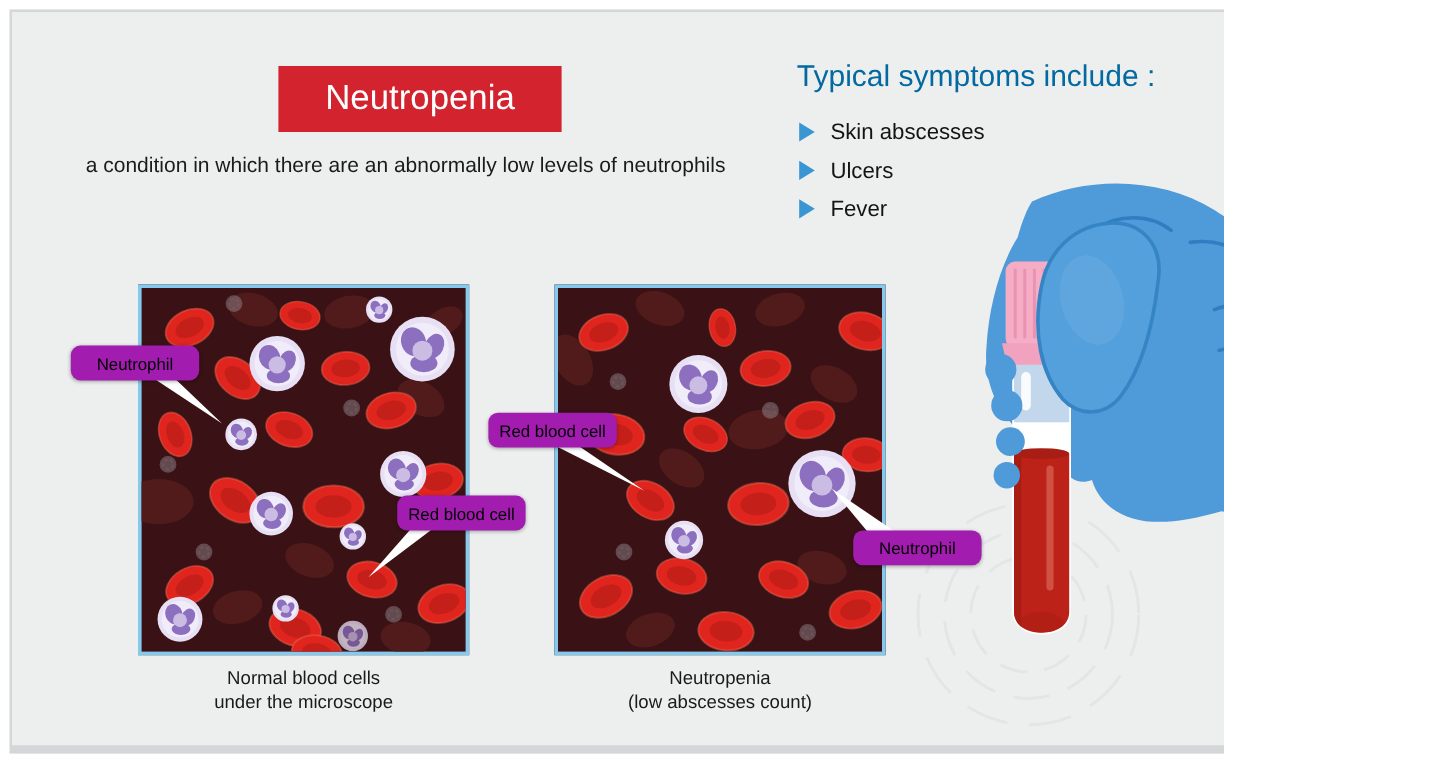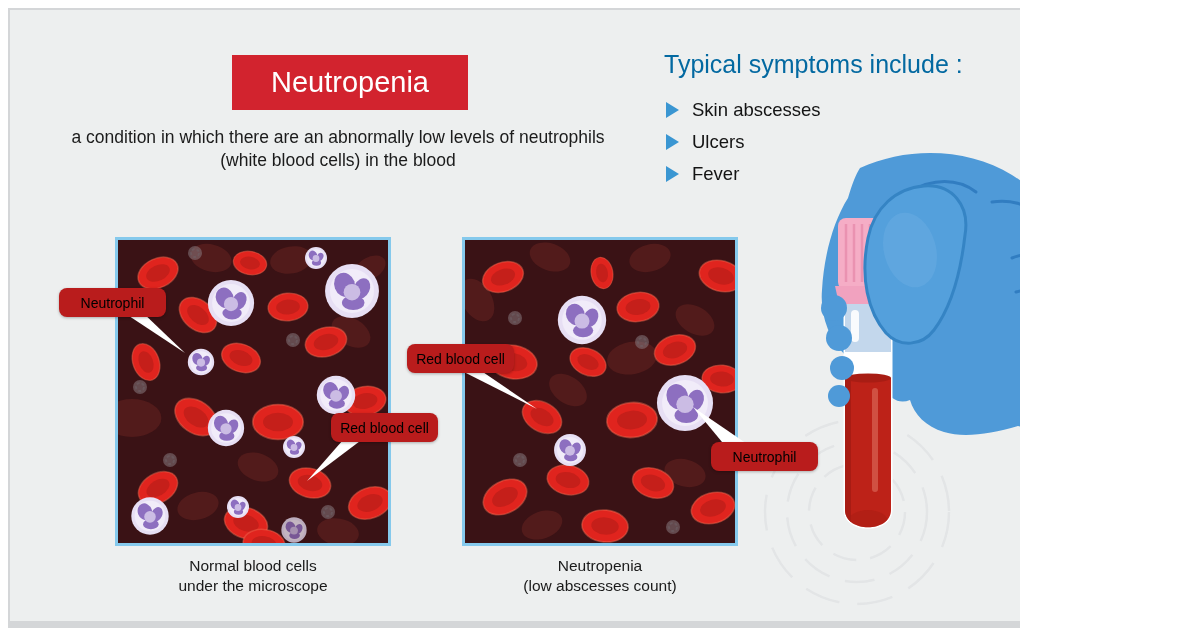--- a/index.html
+++ b/index.html
@@ -64,7 +64,6 @@
   <div class="abs title-box">Neutropenia</div>
   <div class="abs subtitle">
     <div>a condition in which there are an abnormally low levels of neutrophils</div>
-    <div>(white blood cells) in the blood</div>
   </div>
 
   <div class="abs symptoms-heading">Typical symptoms include :</div>

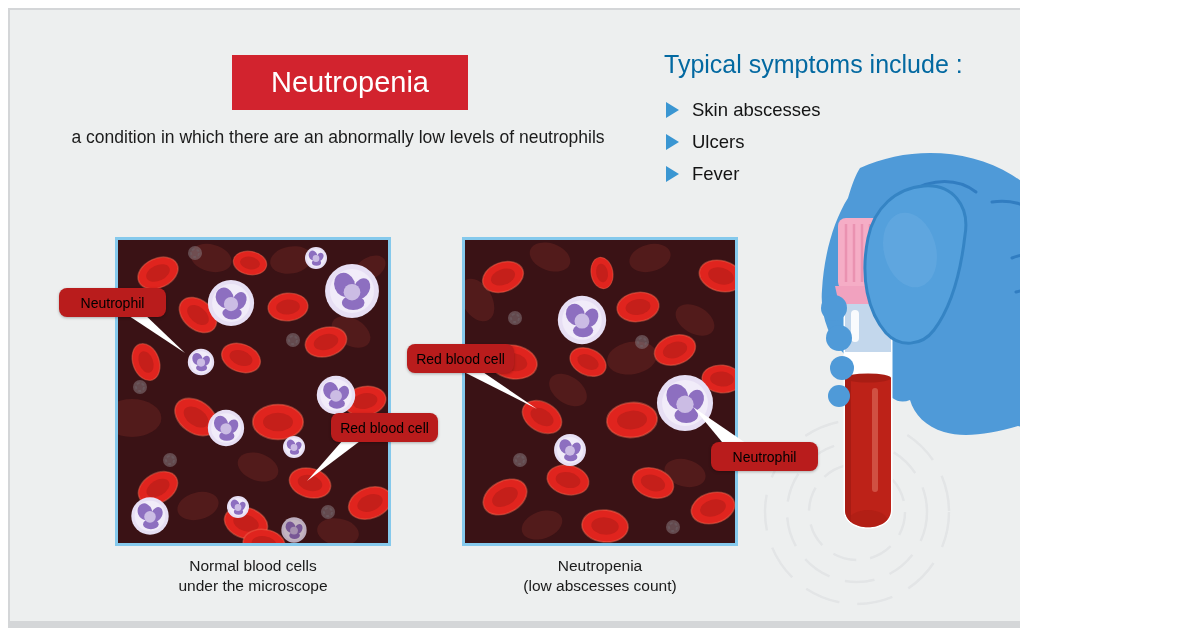--- a/index.html
+++ b/index.html
@@ -24,7 +24,7 @@
   .panel svg{display:block;width:100%;height:100%;}
   .caption{top:556px;width:276px;text-align:center;font-size:15.5px;
            line-height:1.28;color:#1a1a1a;z-index:3;}
-  .bubble{position:absolute;width:107px;height:29px;background:#b91c1c;border-radius:8px;
+  .bubble{position:absolute;width:107px;height:29px;background:#a21caf;border-radius:8px;
           display:flex;align-items:center;justify-content:center;font-size:14px;
           color:#000;box-shadow:0 1px 3px rgba(0,0,0,.28);z-index:5;box-sizing:border-box;}
   .tails{left:0;top:0;z-index:4;pointer-events:none;}

